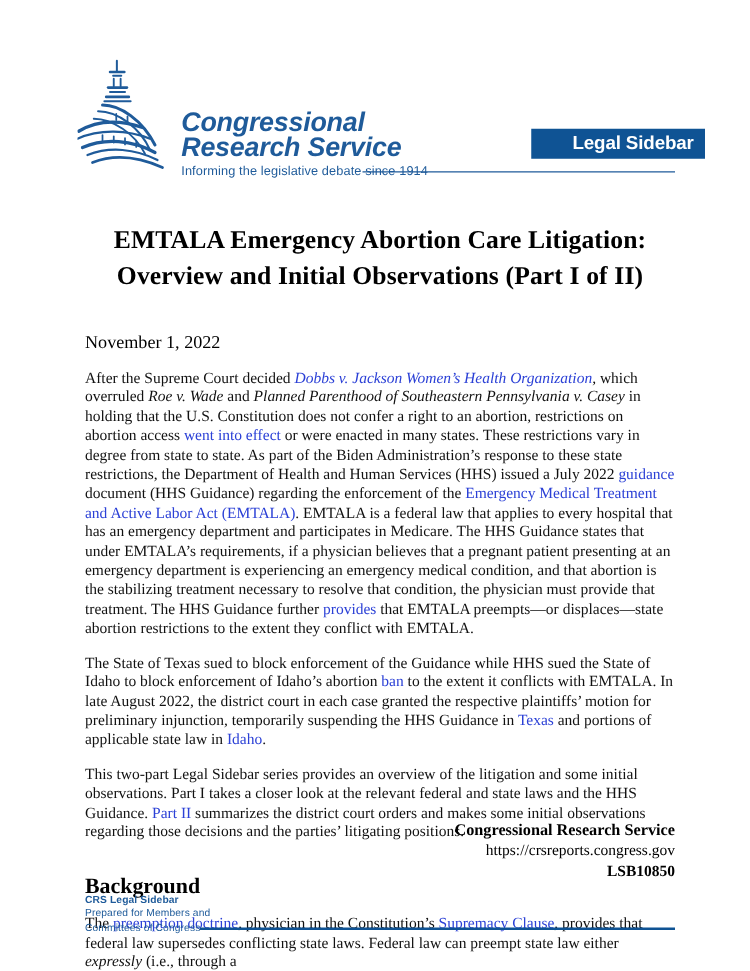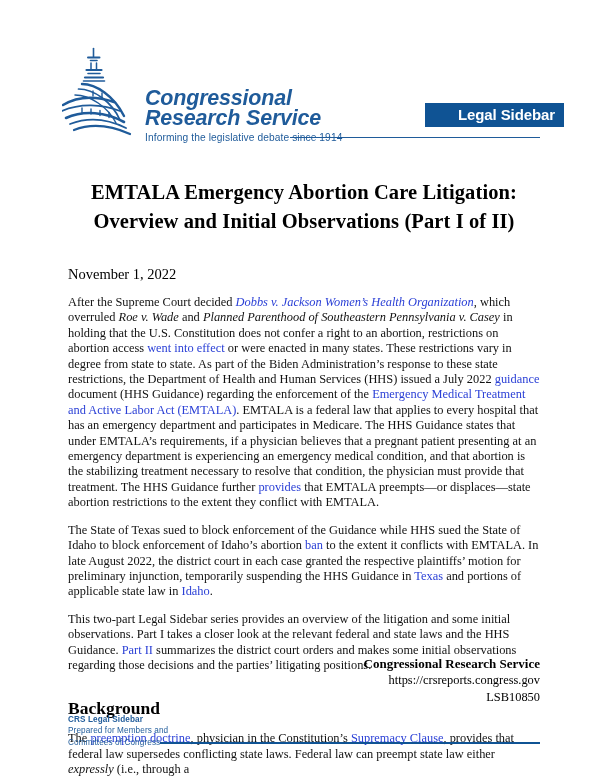--- a/index.html
+++ b/index.html
@@ -160,6 +160,7 @@
   .footer-right .crs-number {
     font-size: 12.4px;
     line-height: 17px;
+    font-weight: bold;
   }
 
   

